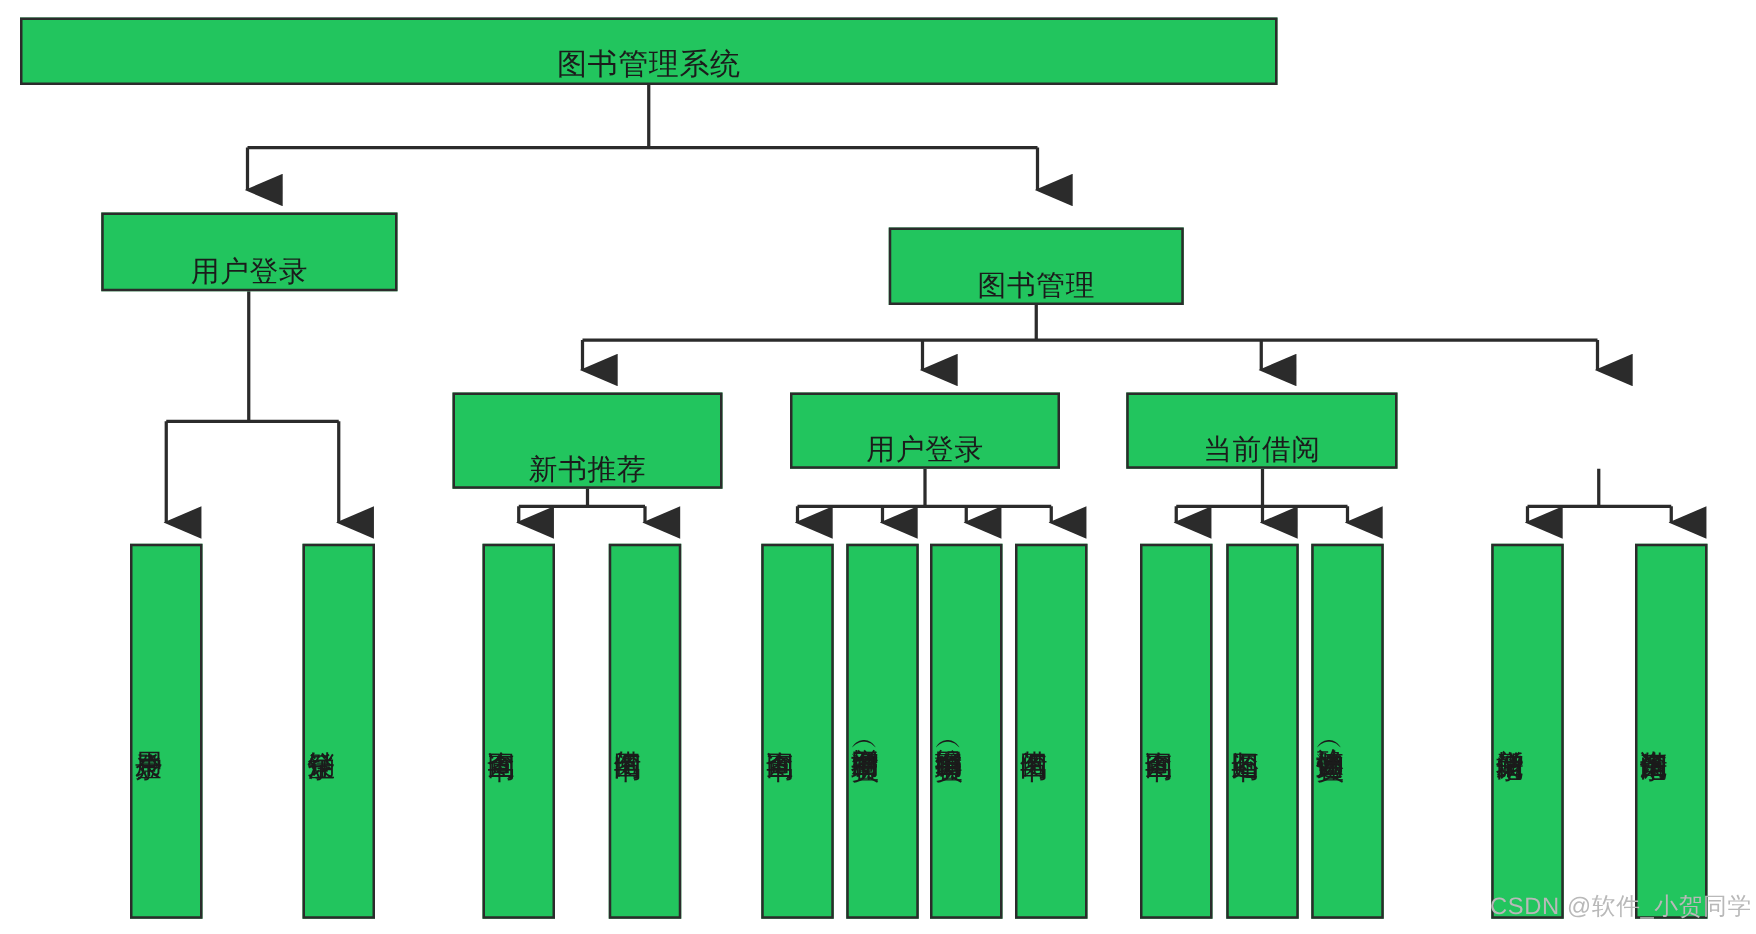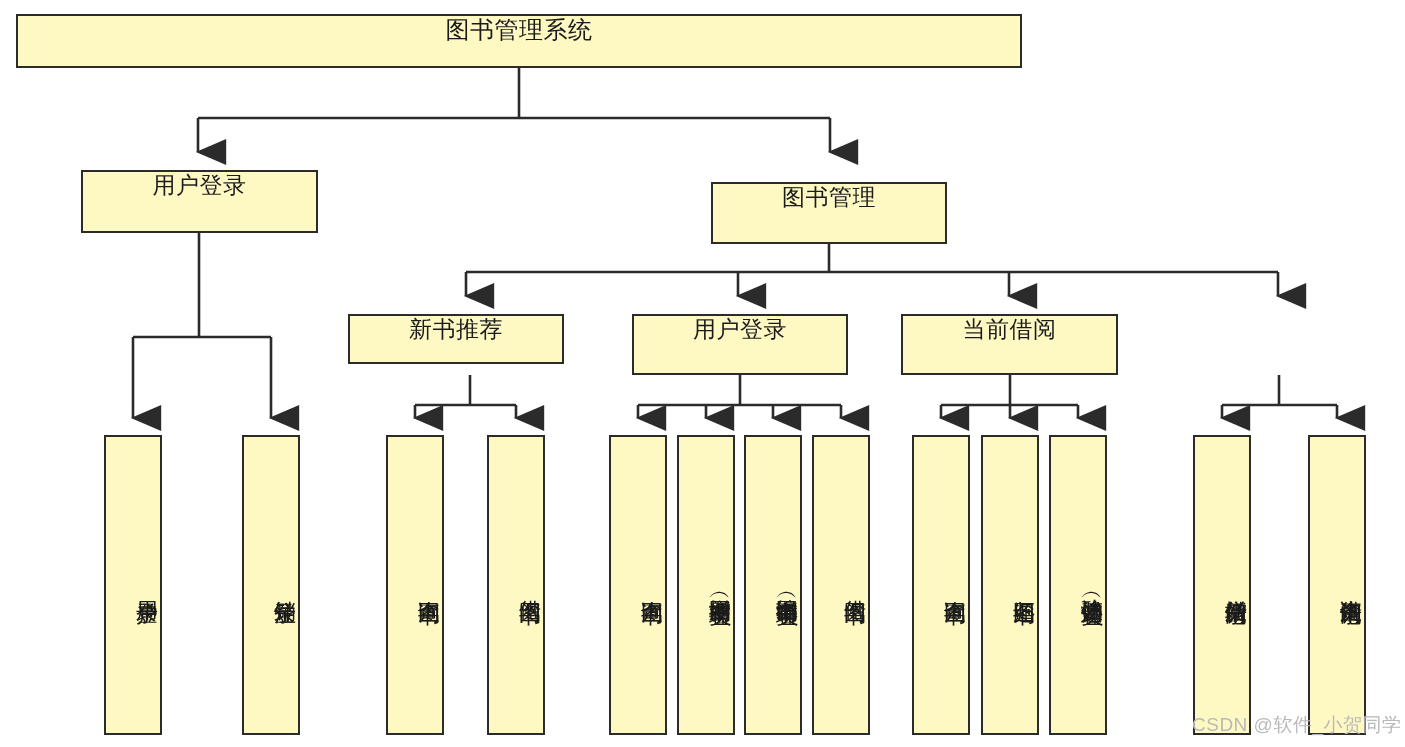--- a/index.html
+++ b/index.html
@@ -29,9 +29,9 @@
     position: absolute;
     box-sizing: border-box;
     border: 2.5px solid #2b2b2b;
-    background: #fef9c3;
+    background: #22c55e;
     display: flex;
-    align-items: flex-start;
+    align-items: flex-end;
     justify-content: center;
     color: #1b1b1b;
     line-height: 1.18;

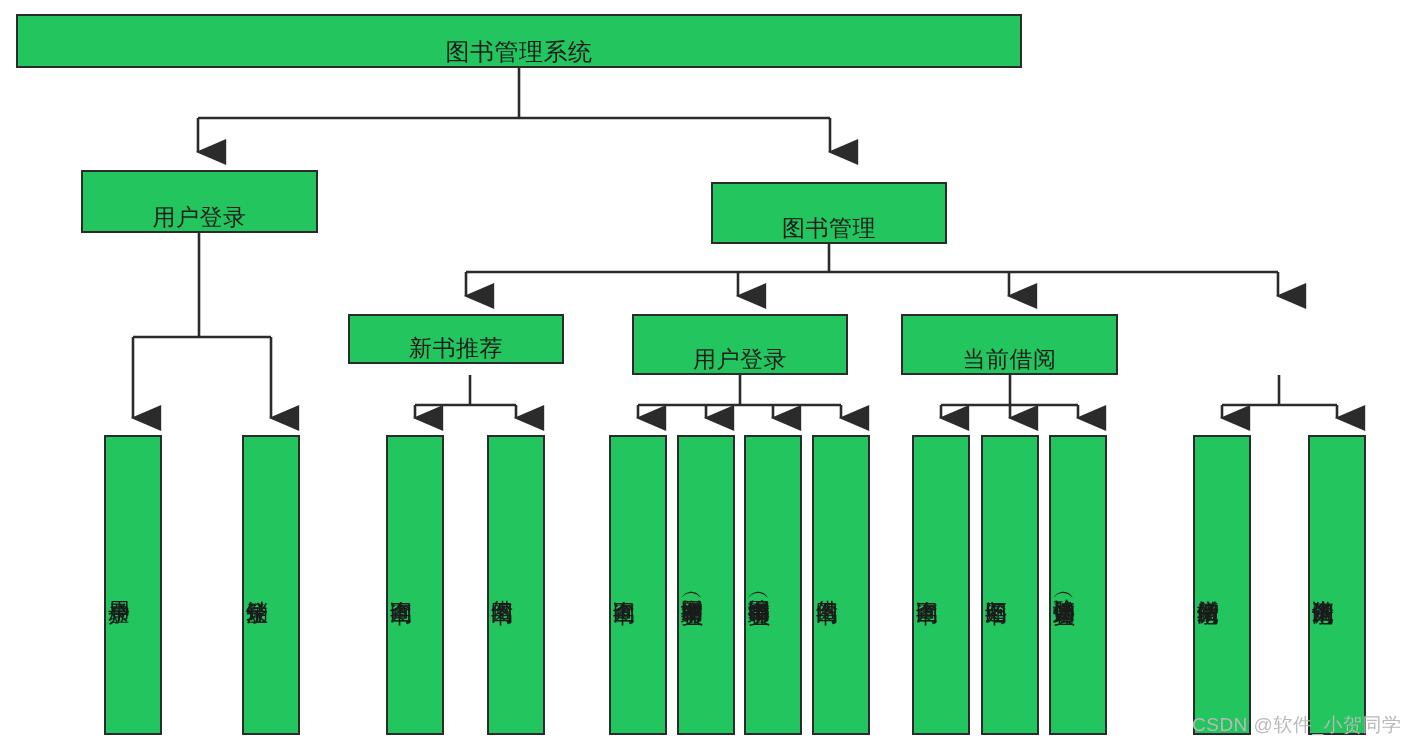--- a/index.html
+++ b/index.html
@@ -138,7 +138,7 @@
     <span>图书管理</span>
   </div>
 
-  <div class="node horiz" style="left:348px; top:314px; width:216px; height:50px;font-family:Liberation Serif, serif;">
+  <div class="node horiz" style="left:362px; top:314px; width:216px; height:77px;font-family:Liberation Serif, serif;">
     <span>新书推荐</span>
   </div>
 

